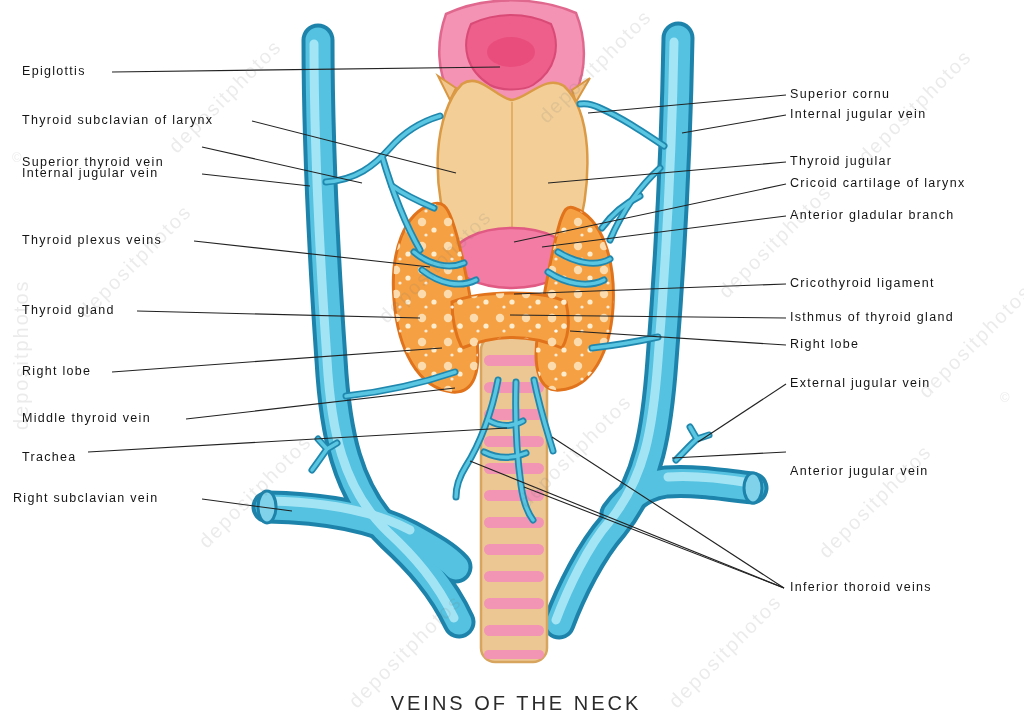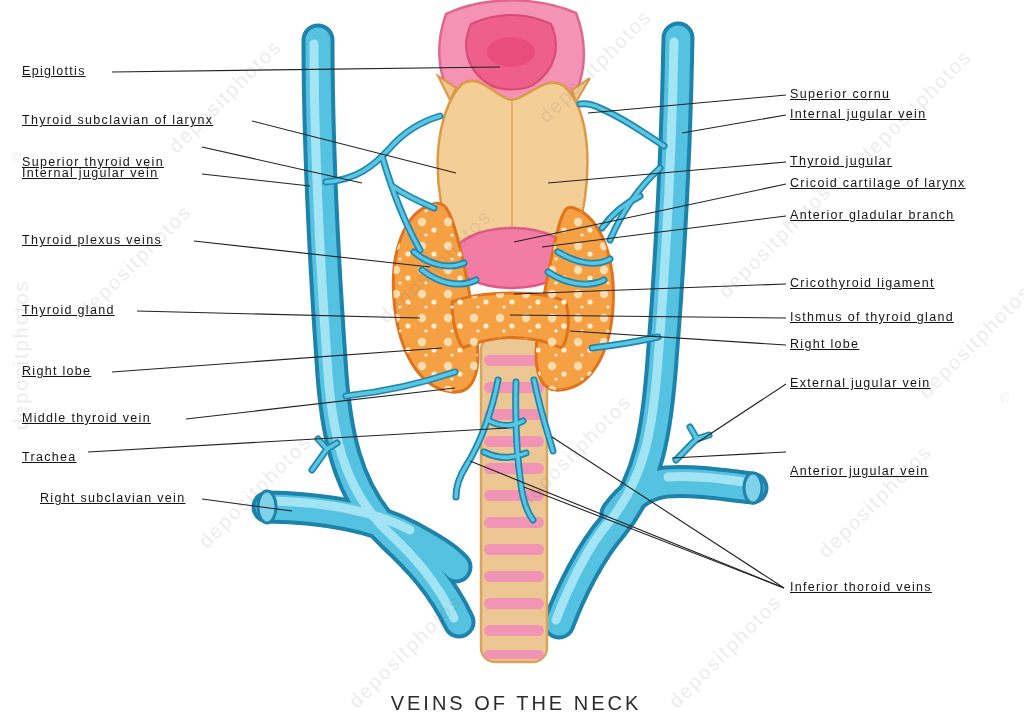--- a/index.html
+++ b/index.html
@@ -6,7 +6,7 @@
   .canvas{position:relative;width:1024px;height:728px;background:#ffffff;overflow:hidden;
           font-family:"Liberation Sans",sans-serif;}
   .scene{position:absolute;left:0;top:0;}
-  .label{position:absolute;font-size:12.5px;letter-spacing:1.3px;color:#141414;white-space:nowrap;text-decoration:underline;}
+  .label{position:absolute;font-size:12.5px;letter-spacing:1.3px;color:#141414;white-space:nowrap;}
   .label.right{left:790px;}
   .title{position:absolute;left:0;right:0;top:692px;text-align:center;font-size:20px;
          letter-spacing:3px;color:#2b2b2b;padding-left:8px;}

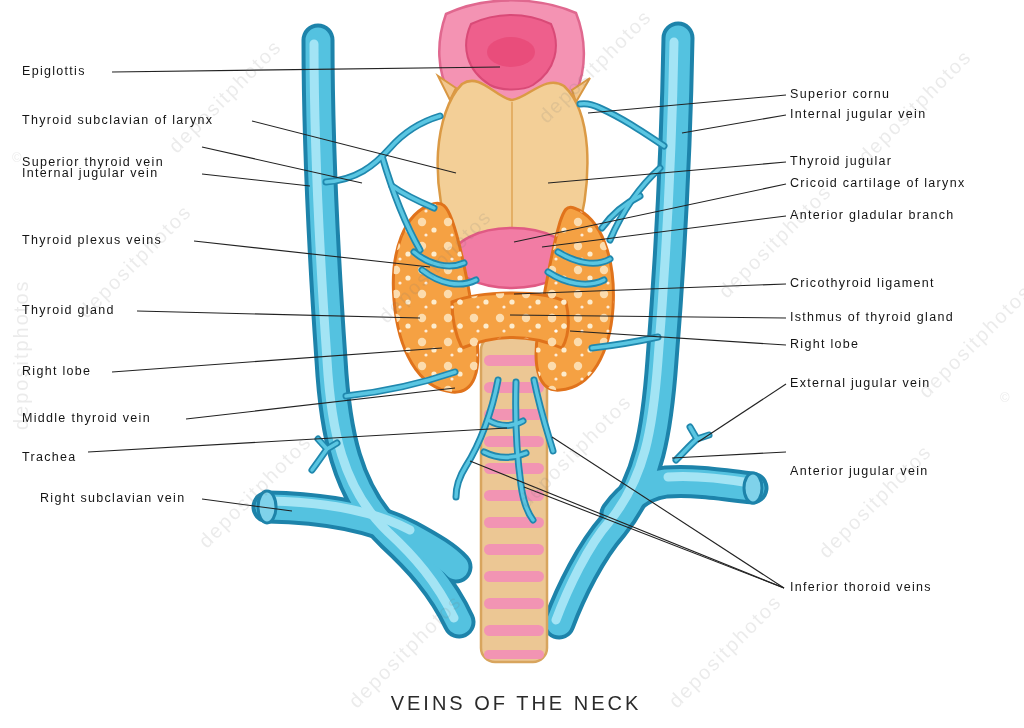--- a/index.html
+++ b/index.html
@@ -191,7 +191,7 @@
   <div class="label" style="left:22px;top:364px">Right lobe</div>
   <div class="label" style="left:22px;top:411px">Middle thyroid vein</div>
   <div class="label" style="left:22px;top:450px">Trachea</div>
-  <div class="label" style="left:40px;top:491px">Right subclavian vein</div>
+  <div class="label" style="left:13px;top:491px">Right subclavian vein</div>
 
   <div class="label right" style="top:87px">Superior cornu</div>
   <div class="label right" style="top:107px">Internal jugular vein</div>

